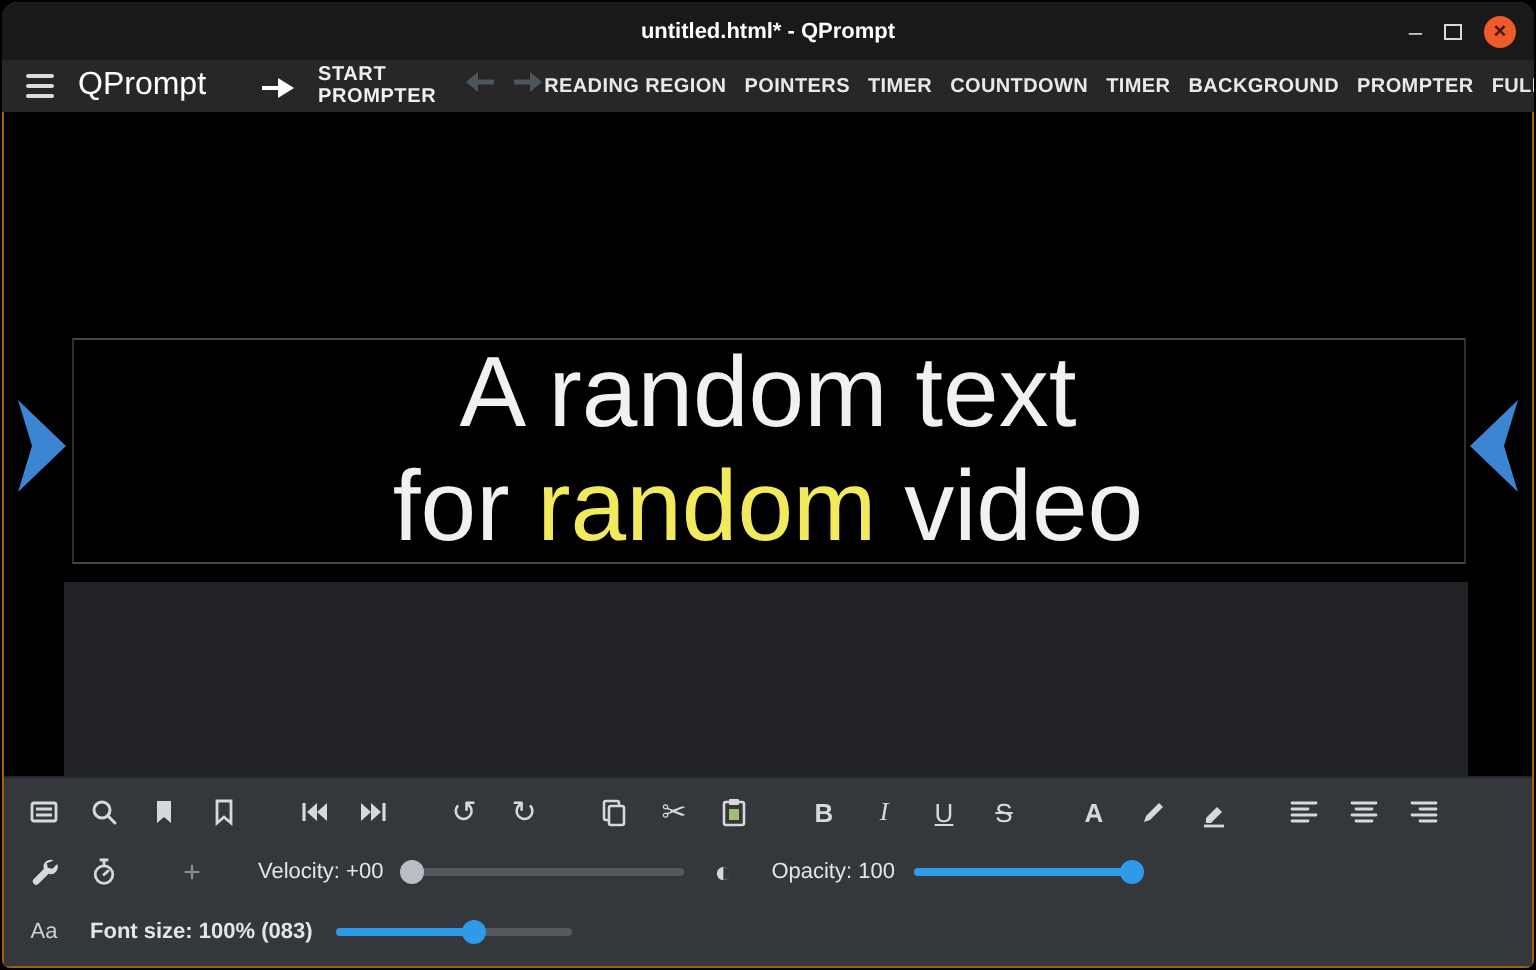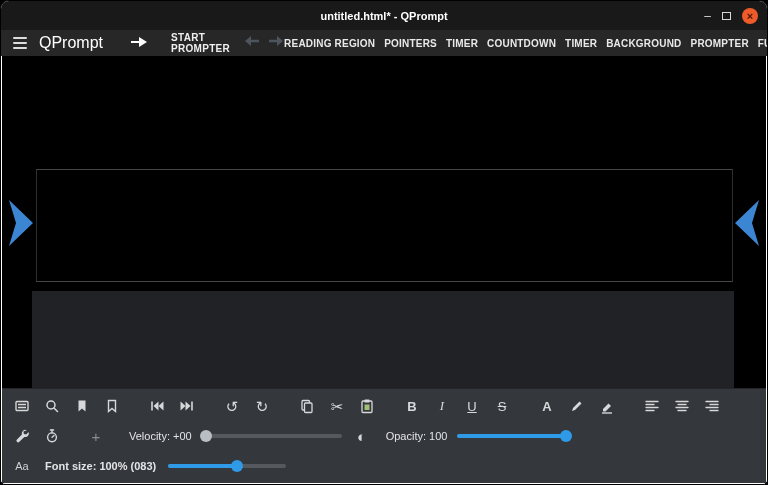--- a/index.html
+++ b/index.html
@@ -4,7 +4,7 @@
 <style>
   * { box-sizing: border-box; margin: 0; padding: 0; }
   html,body { width:768px; height:485px; background:#000; font-family:"Liberation Sans", sans-serif; }
-  .window{ position:relative; width:768px; height:485px; background:#ffffff;
+  .window{ position:relative; width:768px; height:485px; background:#a16207;
            border:1px solid #000; border-radius:9px 9px 5px 5px; overflow:hidden; }
 
   

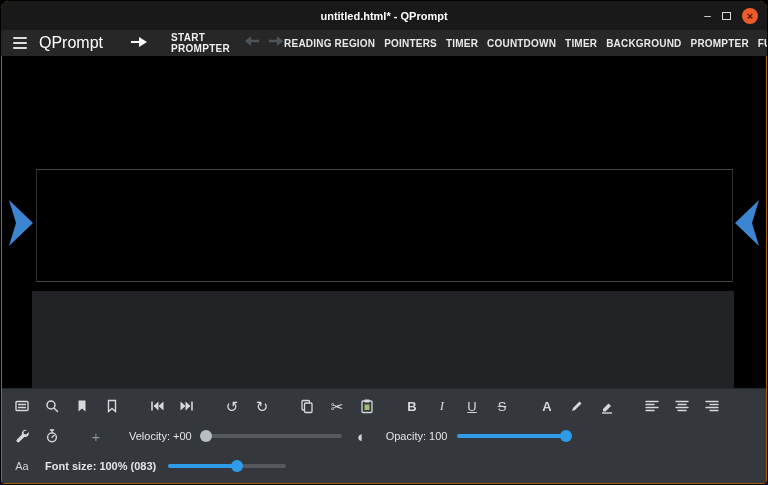--- a/index.html
+++ b/index.html
@@ -23,7 +23,7 @@
   .hamburger{ display:flex; flex-direction:column; gap:3px; margin-right:10px; padding:4px 2px; }
   .hamburger span{ display:block; width:14px; height:2px; background:#dcdcdc; border-radius:1px; }
   .app-name{ font-size:16px; color:#fff; margin-right:26px; }
-  .start-btn{ display:flex; align-items:center; gap:23px; font-size:10px; font-weight:bold;
+  .start-btn{ display:flex; align-items:flex-end; gap:11px; font-size:10px; font-weight:bold;
               letter-spacing:.3px; color:#f0f0f0; }
   .nav-arrows{ display:flex; align-items:center; gap:6px; margin-left:14px; }
   .menu-items{ margin-left:auto; display:flex; align-items:center; gap:9px; font-size:10px;

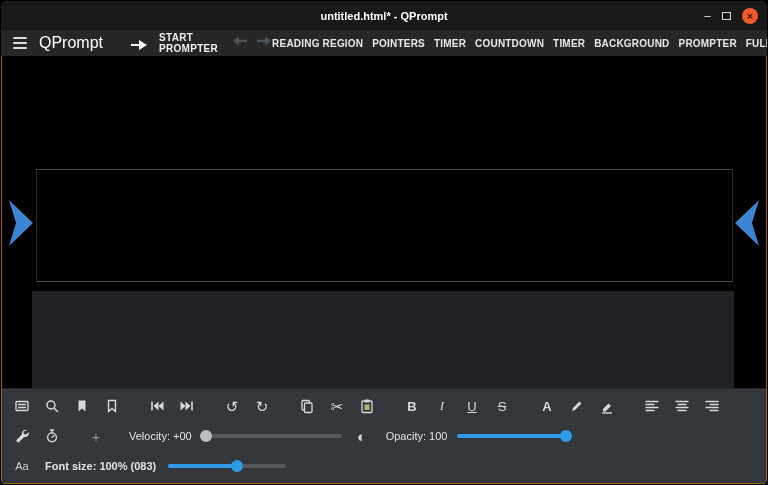--- a/index.html
+++ b/index.html
@@ -124,6 +124,7 @@
   <div class="stage">
     <div class="editor-panel"></div>
     <div class="reading-region"></div>
+    <div class="prompt-text"><span>A random text</span><br><span>for </span><span style="color:#f2ea5c;">random</span><span> video</span></div>
     <div class="pointer left">
       <svg width="26" height="46" viewBox="0 0 26 46">
           <polygon points="0,0 24,23 0,46 7,23" fill="#3c85d2"></polygon>

